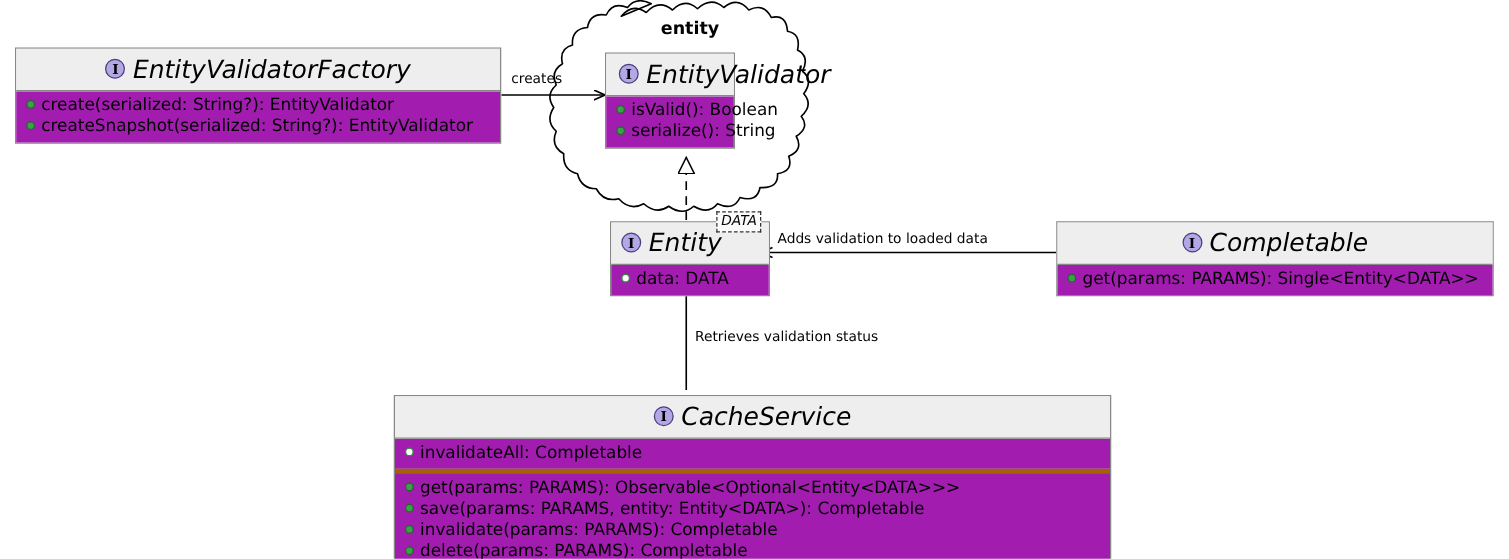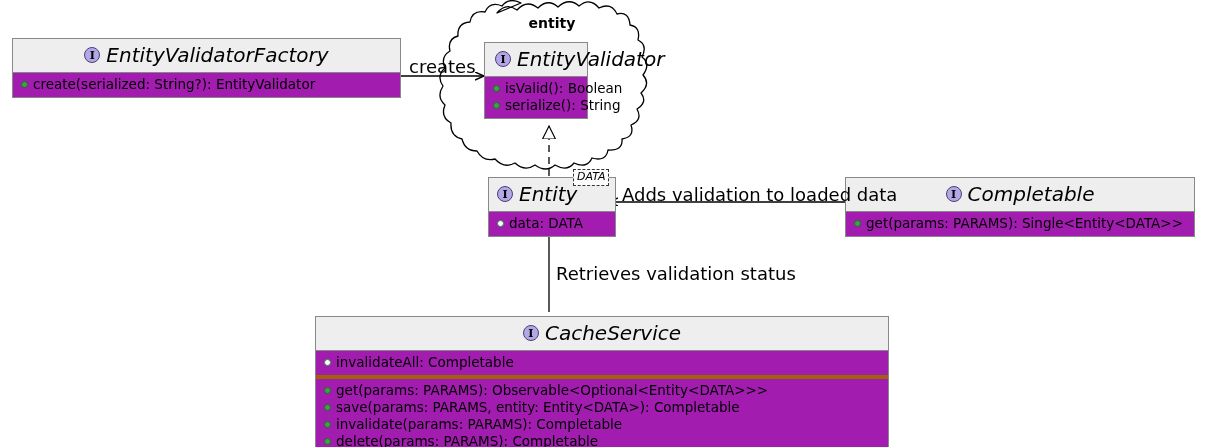--- a/index.html
+++ b/index.html
@@ -129,7 +129,7 @@
   
   .edge-label {
     position: absolute;
-    font-size: 18px;
+    font-size: 11px;
     color: #000000;
     background: transparent;
     white-space: nowrap;

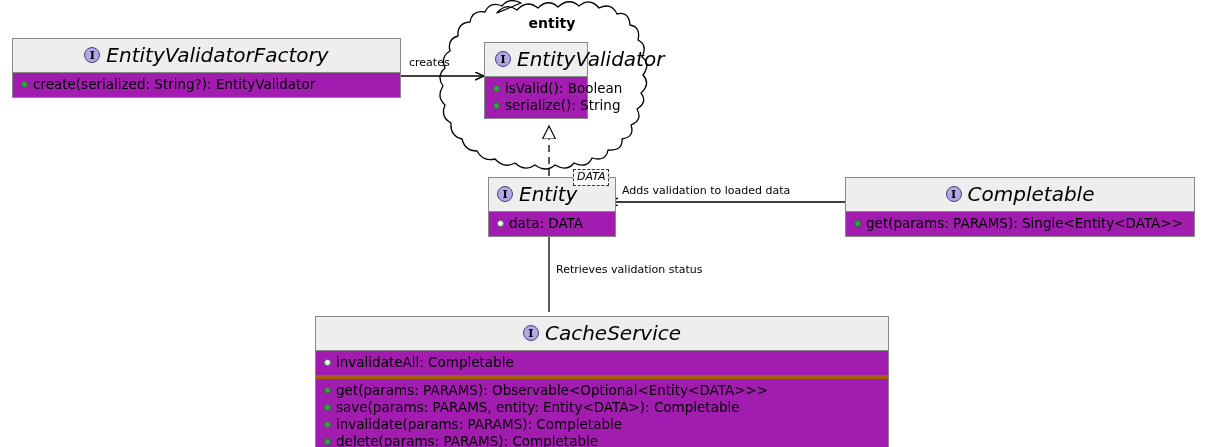--- a/index.html
+++ b/index.html
@@ -223,6 +223,9 @@
       <div class="uml-row">
         <span class="vis-dot vis-public"></span><span>create(serialized: String?): EntityValidator</span>
       </div>
+      <div class="uml-row">
+        <span class="vis-dot vis-public"></span><span>createSnapshot(serialized: String?): EntityValidator</span>
+      </div>
     </div>
   </div>
 

